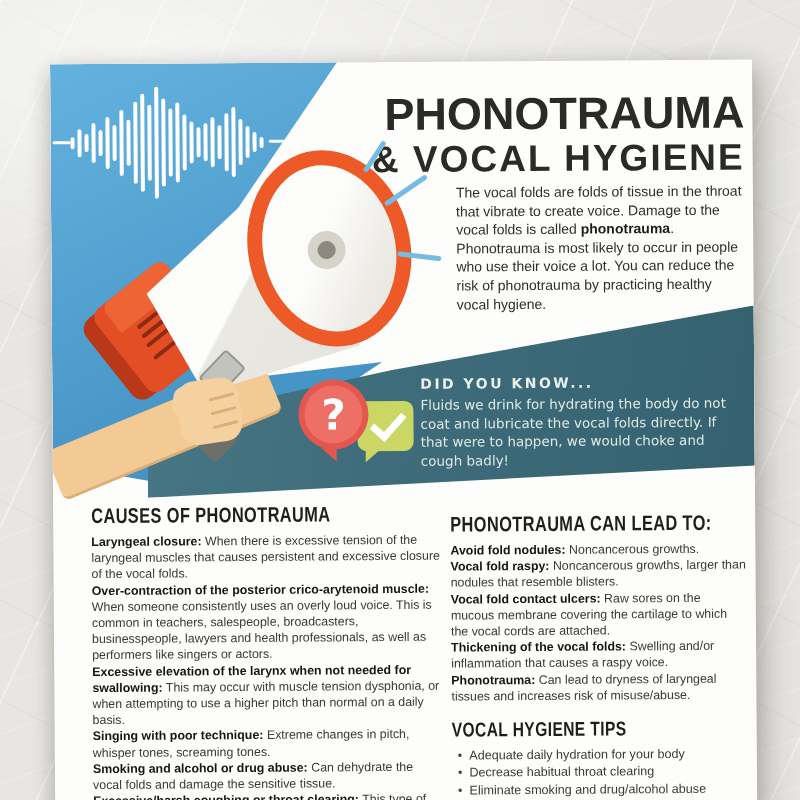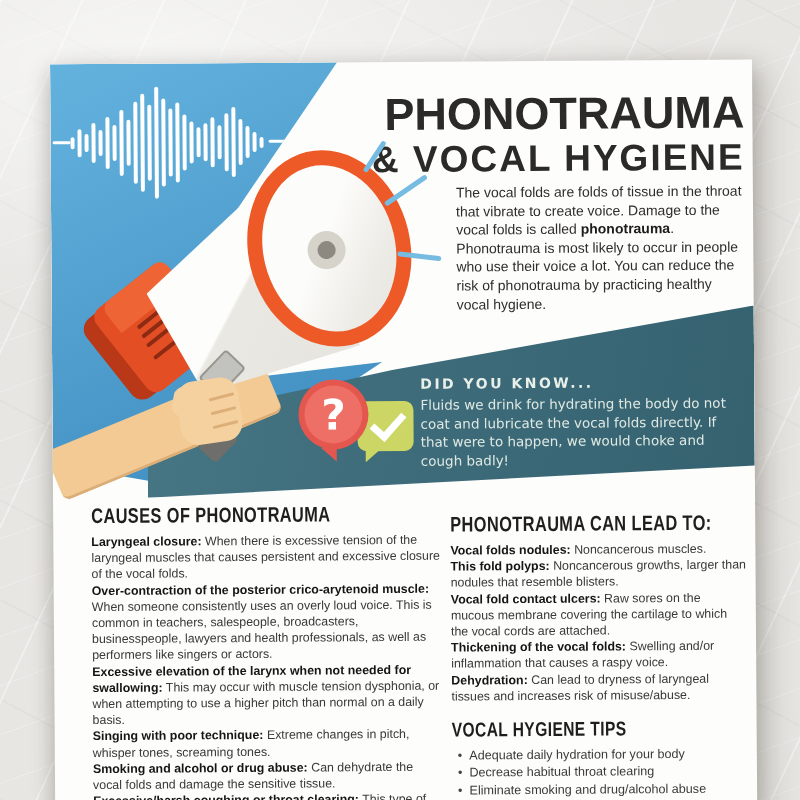--- a/index.html
+++ b/index.html
@@ -200,7 +200,7 @@
 
   <div class="col col-right">
     <h3 class="heading h-leads">PHONOTRAUMA CAN LEAD TO:</h3>
-    <p class="item"><b>Vocal folds nodules:</b> <span>Noncancerous muscles.</span></p>
+    <p class="item"><b>Avoid fold nodules:</b> <span>Noncancerous muscles.</span></p>
     <p class="item"><b>This fold polyps:</b> <span>Noncancerous growths, larger than nodules that resemble blisters.</span></p>
     <p class="item"><b>Vocal fold contact ulcers:</b> <span>Raw sores on the mucous membrane covering the cartilage to which the vocal cords are attached.</span></p>
     <p class="item"><b>Thickening of the vocal folds:</b> <span>Swelling and/or inflammation that causes a raspy voice.</span></p>

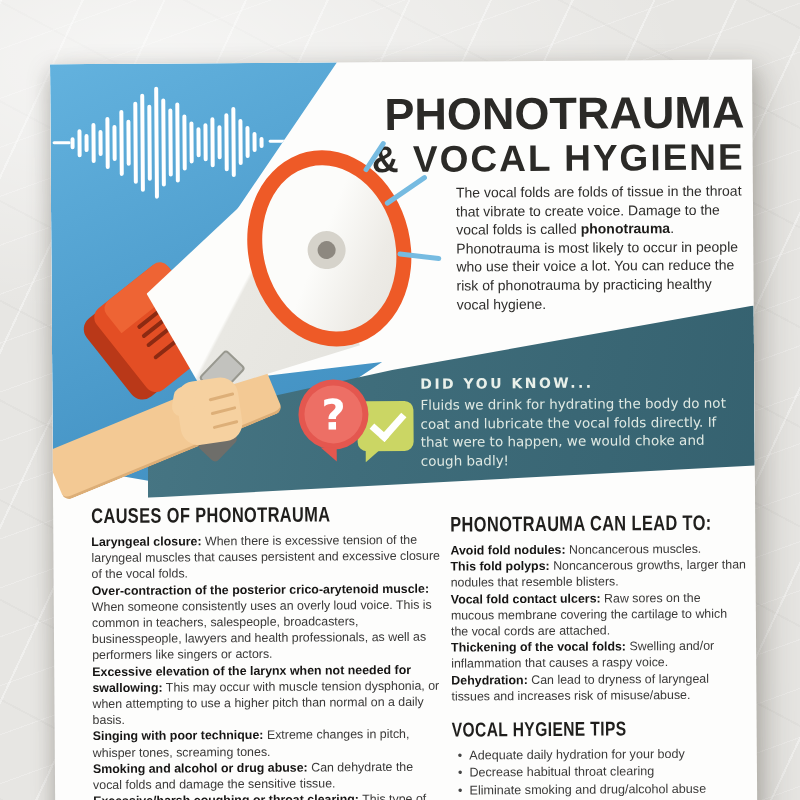--- a/index.html
+++ b/index.html
@@ -200,7 +200,7 @@
 
   <div class="col col-right">
     <h3 class="heading h-leads">PHONOTRAUMA CAN LEAD TO:</h3>
-    <p class="item"><b>Avoid fold nodules:</b> <span>Noncancerous muscles.</span></p>
+    <p class="item"><b>Avoid fold nodules:</b> <span>Noncancerous growths.</span></p>
     <p class="item"><b>This fold polyps:</b> <span>Noncancerous growths, larger than nodules that resemble blisters.</span></p>
     <p class="item"><b>Vocal fold contact ulcers:</b> <span>Raw sores on the mucous membrane covering the cartilage to which the vocal cords are attached.</span></p>
     <p class="item"><b>Thickening of the vocal folds:</b> <span>Swelling and/or inflammation that causes a raspy voice.</span></p>

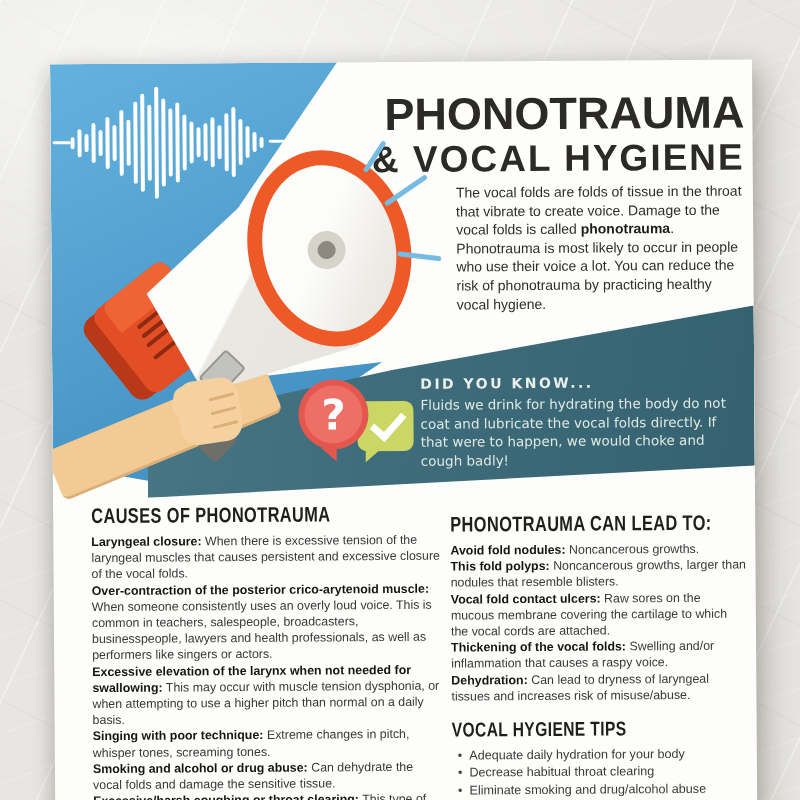--- a/index.html
+++ b/index.html
@@ -201,7 +201,7 @@
   <div class="col col-right">
     <h3 class="heading h-leads">PHONOTRAUMA CAN LEAD TO:</h3>
     <p class="item"><b>Avoid fold nodules:</b> <span>Noncancerous growths.</span></p>
-    <p class="item"><b>This fold polyps:</b> <span>Noncancerous growths, larger than nodules that resemble blisters.</span></p>
+    <p class="item"><b>Vocal fold raspy:</b> <span>Noncancerous growths, larger than nodules that resemble blisters.</span></p>
     <p class="item"><b>Vocal fold contact ulcers:</b> <span>Raw sores on the mucous membrane covering the cartilage to which the vocal cords are attached.</span></p>
     <p class="item"><b>Thickening of the vocal folds:</b> <span>Swelling and/or inflammation that causes a raspy voice.</span></p>
     <p class="item"><b>Dehydration:</b> <span>Can lead to dryness of laryngeal tissues and increases risk of misuse/abuse.</span></p>

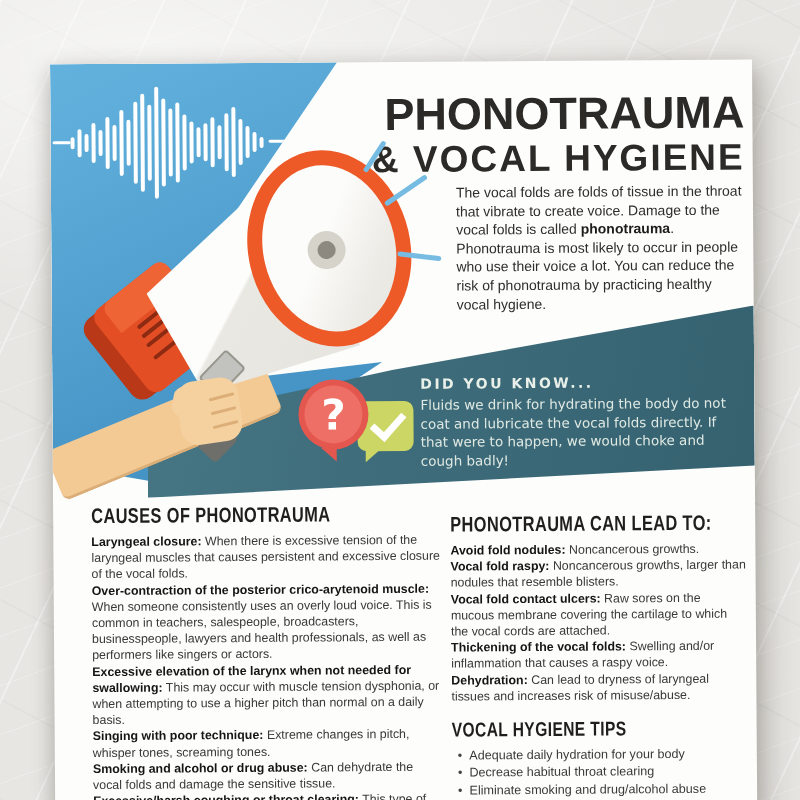--- a/index.html
+++ b/index.html
@@ -204,7 +204,7 @@
     <p class="item"><b>Vocal fold raspy:</b> <span>Noncancerous growths, larger than nodules that resemble blisters.</span></p>
     <p class="item"><b>Vocal fold contact ulcers:</b> <span>Raw sores on the mucous membrane covering the cartilage to which the vocal cords are attached.</span></p>
     <p class="item"><b>Thickening of the vocal folds:</b> <span>Swelling and/or inflammation that causes a raspy voice.</span></p>
-    <p class="item"><b>Dehydration:</b> <span>Can lead to dryness of laryngeal tissues and increases risk of misuse/abuse.</span></p>
+    <p class="item"><b>Phonotrauma:</b> <span>Can lead to dryness of laryngeal tissues and increases risk of misuse/abuse.</span></p>
 
     <h3 class="heading h-tips">VOCAL HYGIENE TIPS</h3>
     <p class="tip"><span class="blt">•</span><span>Adequate daily hydration for your body</span></p>

